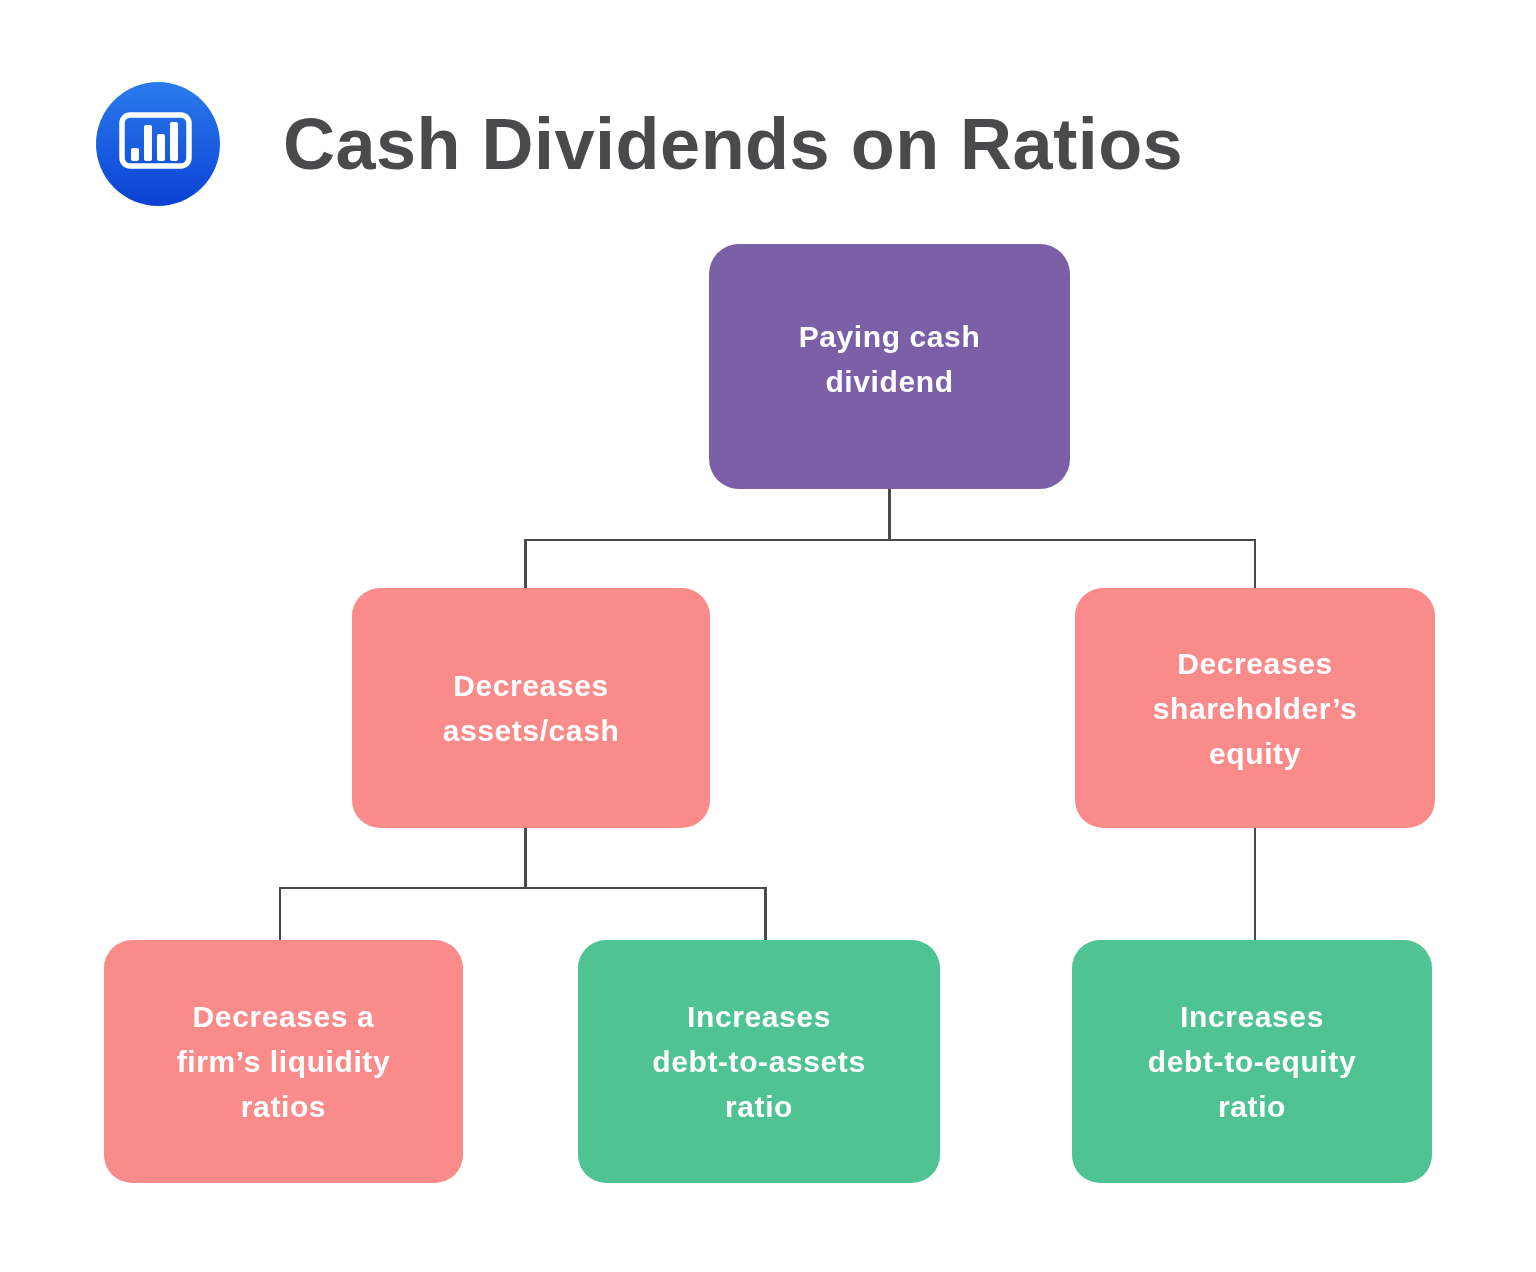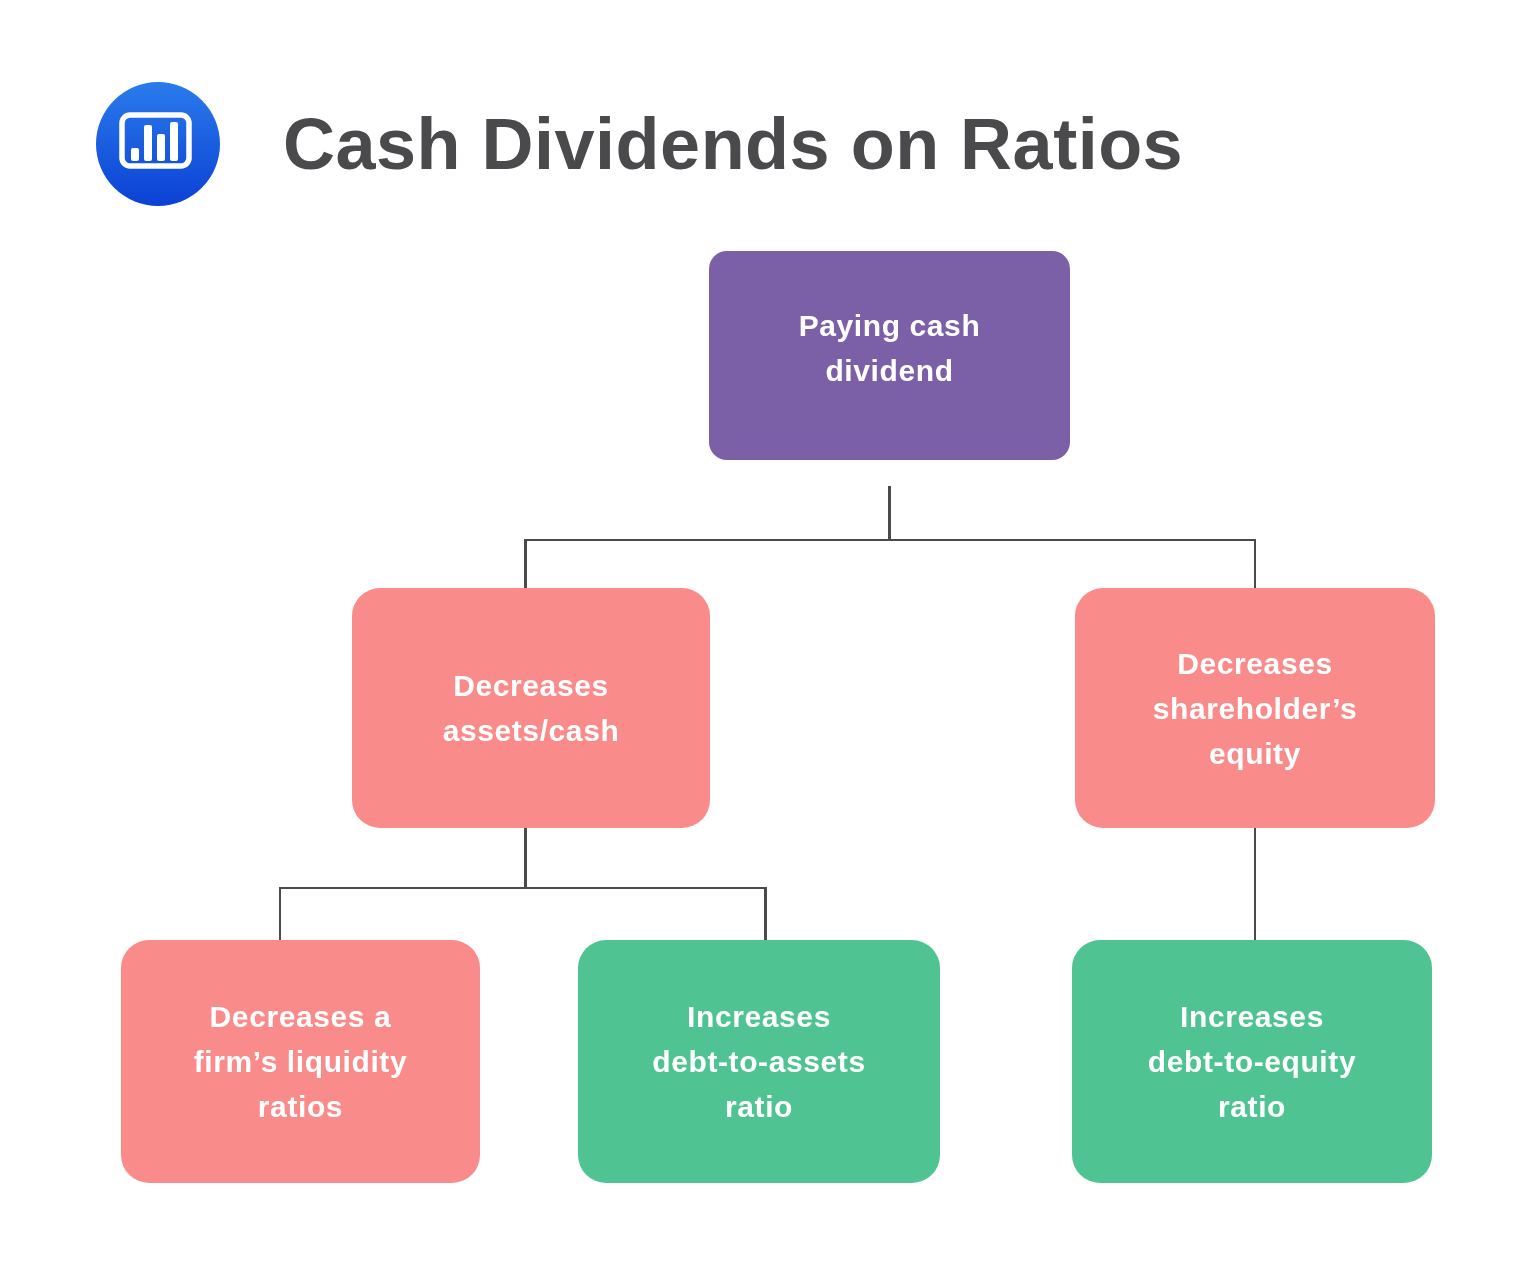--- a/index.html
+++ b/index.html
@@ -46,7 +46,7 @@
     white-space: pre-line;
     box-sizing: border-box;
   }
-  #node-root  { left: 709px;  top: 251px; width: 361px; height: 209px; padding-bottom: 16px; border-radius: 18px; }
+  #node-root  { left: 709px;  top: 244px; width: 361px; height: 245px; padding-bottom: 16px; border-radius: 30px; }
   #node-2l    { left: 352px;  top: 588px; width: 358px; height: 240px; }
   #node-2r    { left: 1075px; top: 588px; width: 360px; height: 240px; }
   #node-3l    { left: 104px;  top: 940px; width: 359px; height: 243px; margin-left: 17px; }

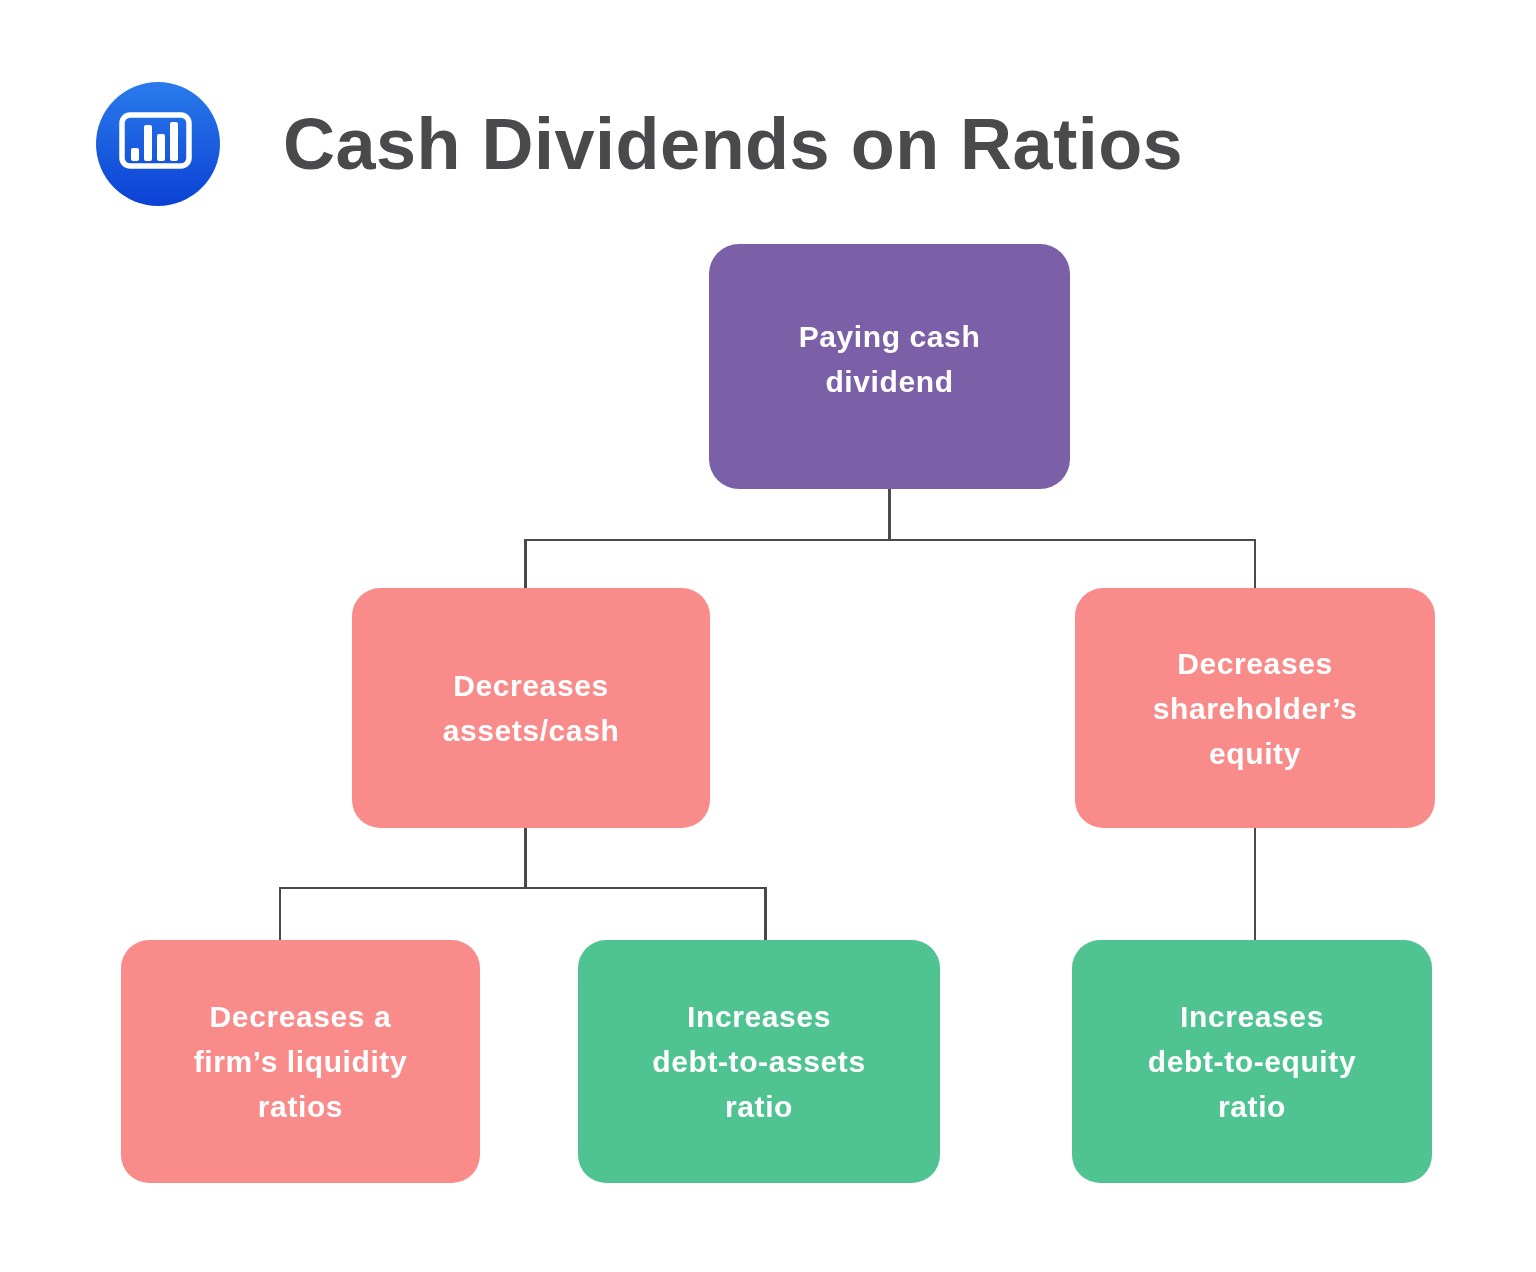--- a/index.html
+++ b/index.html
@@ -49,7 +49,7 @@
   #node-root  { left: 709px;  top: 244px; width: 361px; height: 245px; padding-bottom: 16px; border-radius: 30px; }
   #node-2l    { left: 352px;  top: 588px; width: 358px; height: 240px; }
   #node-2r    { left: 1075px; top: 588px; width: 360px; height: 240px; }
-  #node-3l    { left: 104px;  top: 940px; width: 359px; height: 243px; margin-left: 17px; }
+  #node-3l    { left: 104px;  top: 940px; width: 359px; height: 243px; }
   #node-3m    { left: 578px;  top: 940px; width: 362px; height: 243px; }
   #node-3r    { left: 1072px; top: 940px; width: 360px; height: 243px; }
 

